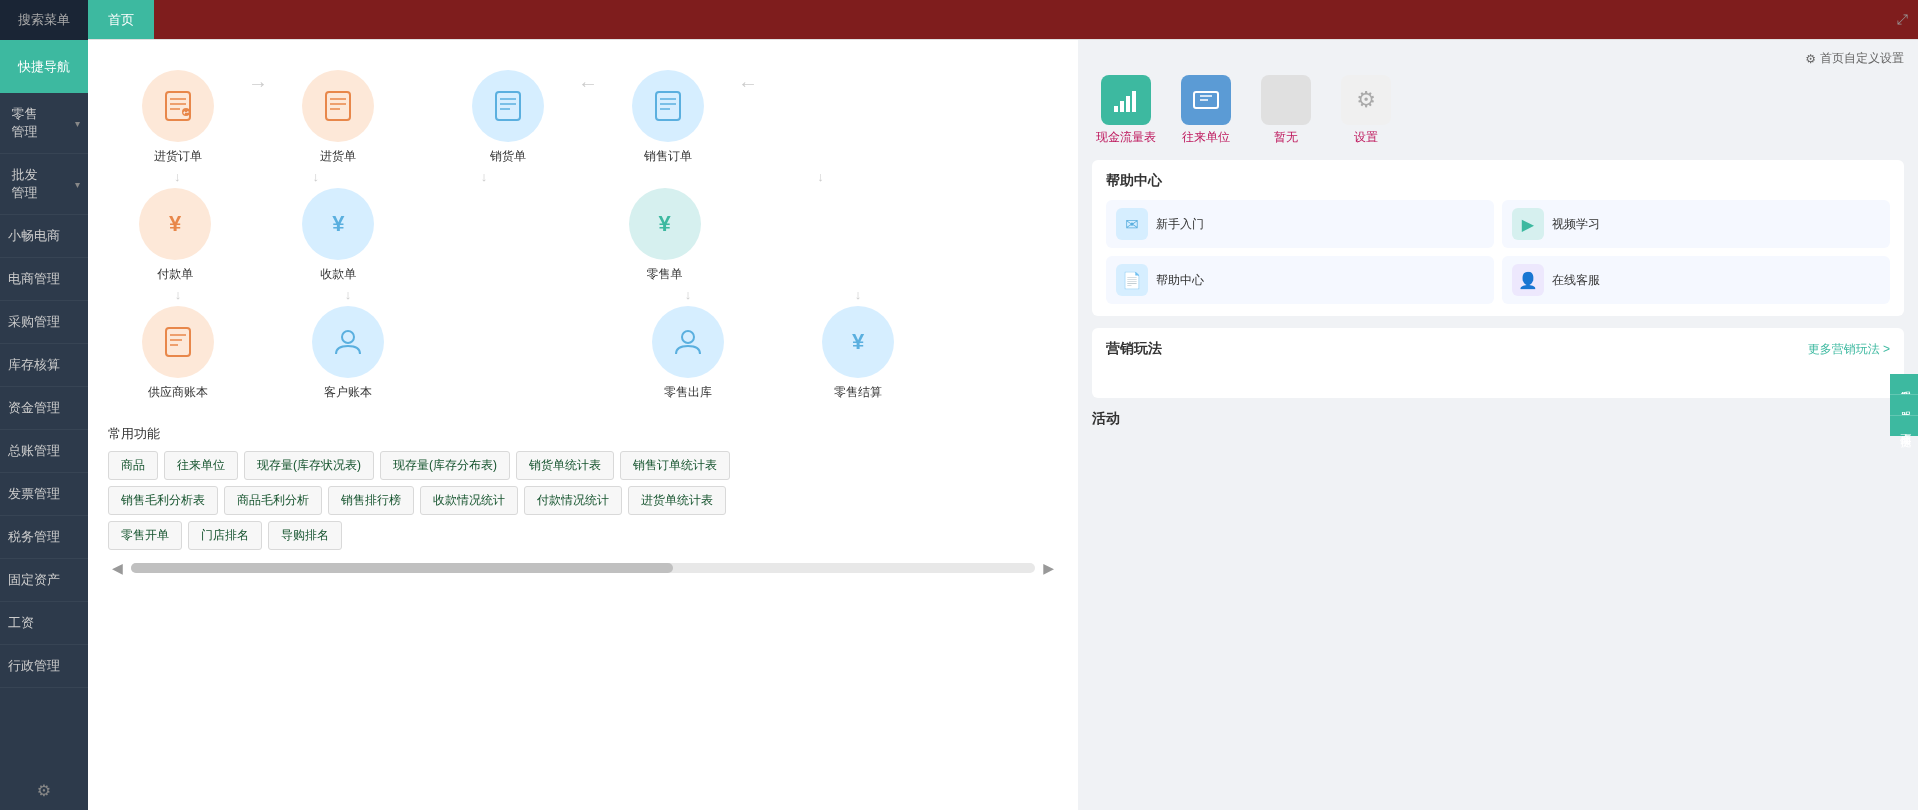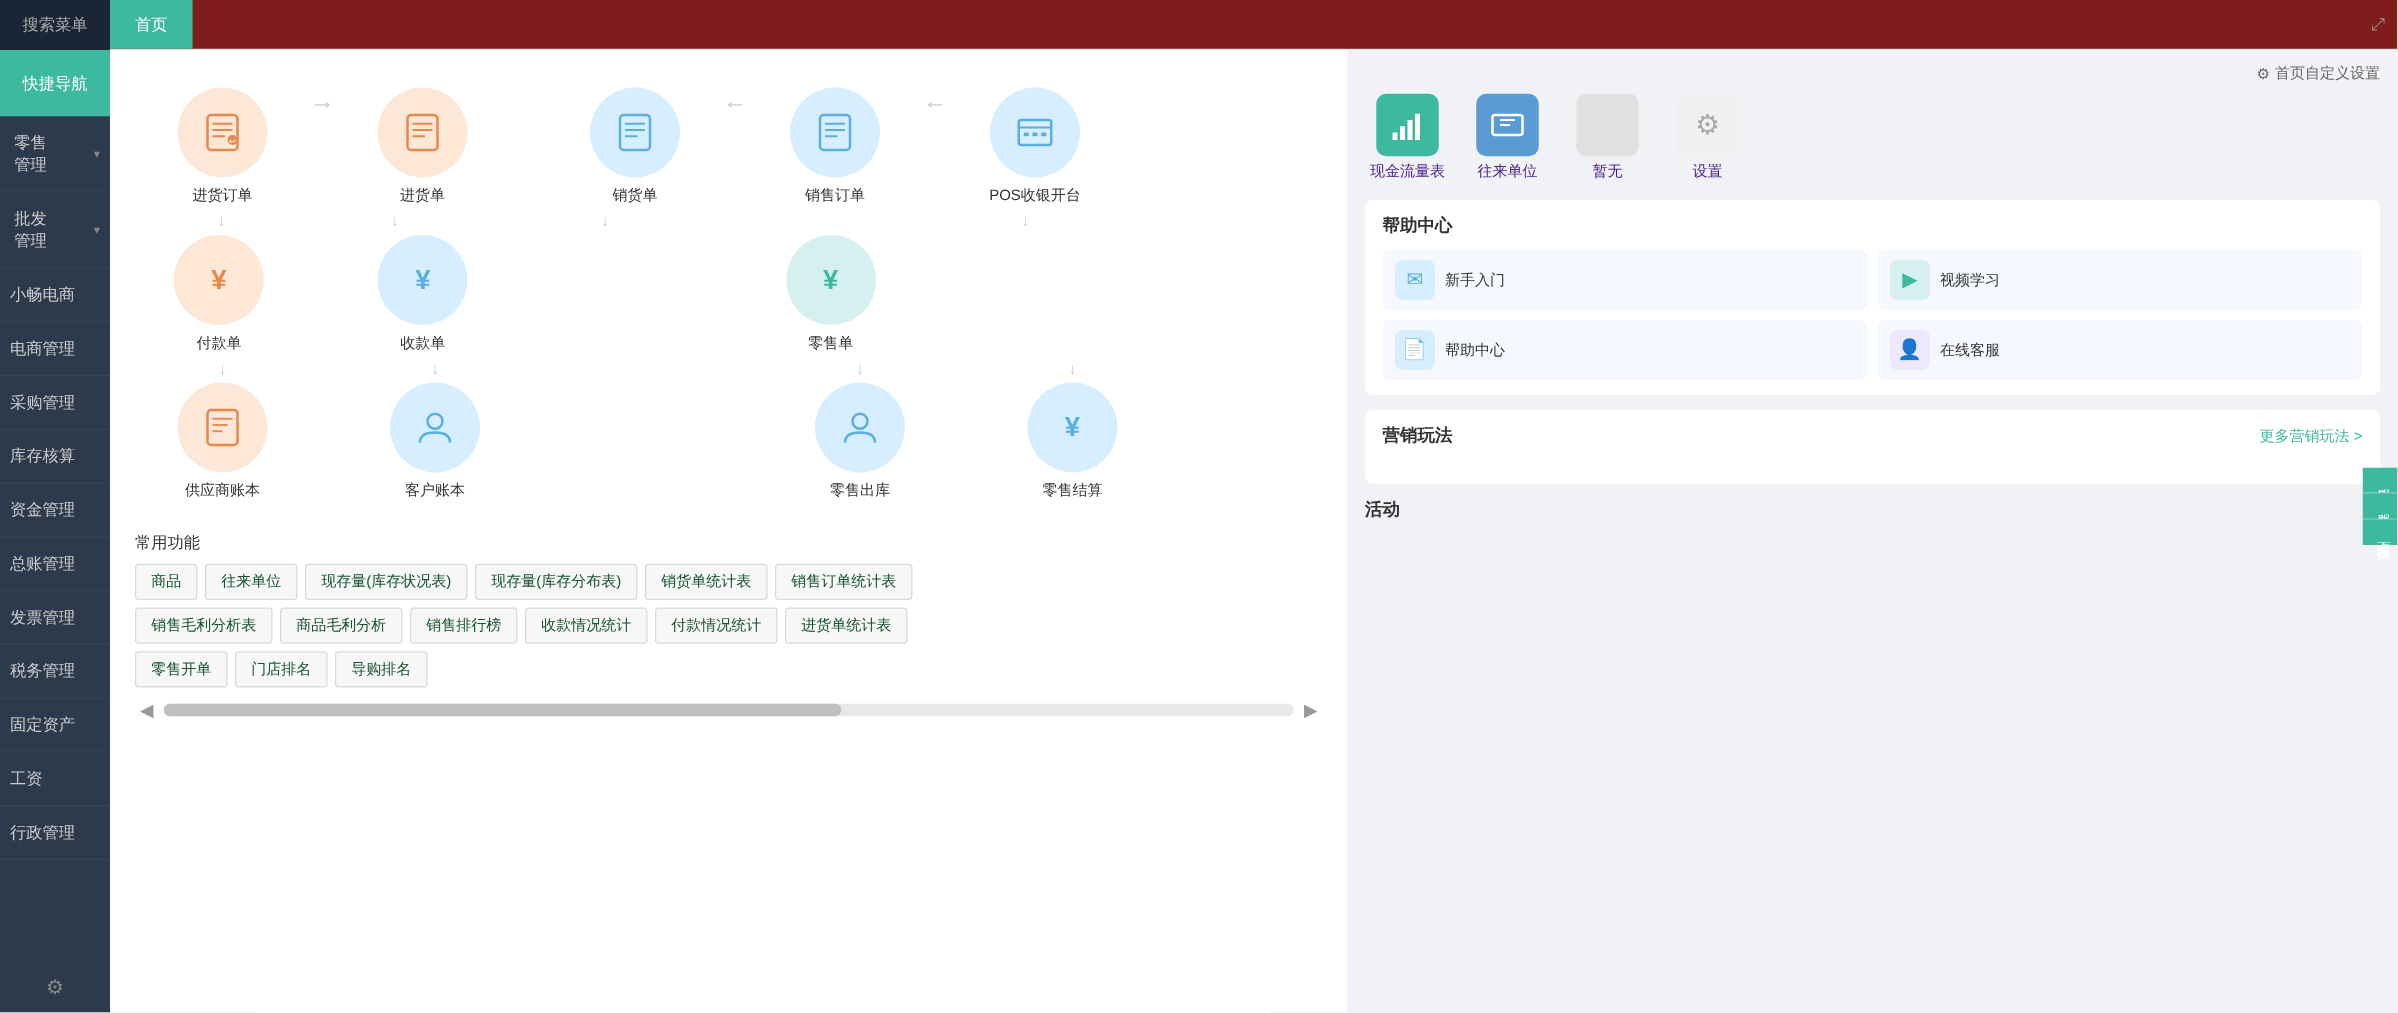--- a/index.html
+++ b/index.html
@@ -219,7 +219,7 @@
     .icon-box-blue { background: #5b9bd5; color: #fff; }
     .icon-box-gray { background: #e0e0e0; color: #aaa; }
     .icon-box-light { background: #f0f0f0; color: #aaa; }
-    .icon-label { font-size: 12px; color: #4c1d95; text-align: right; }
+    .icon-label { font-size: 12px; color: #be185d; text-align: right; }
 
     
     .panel-card {

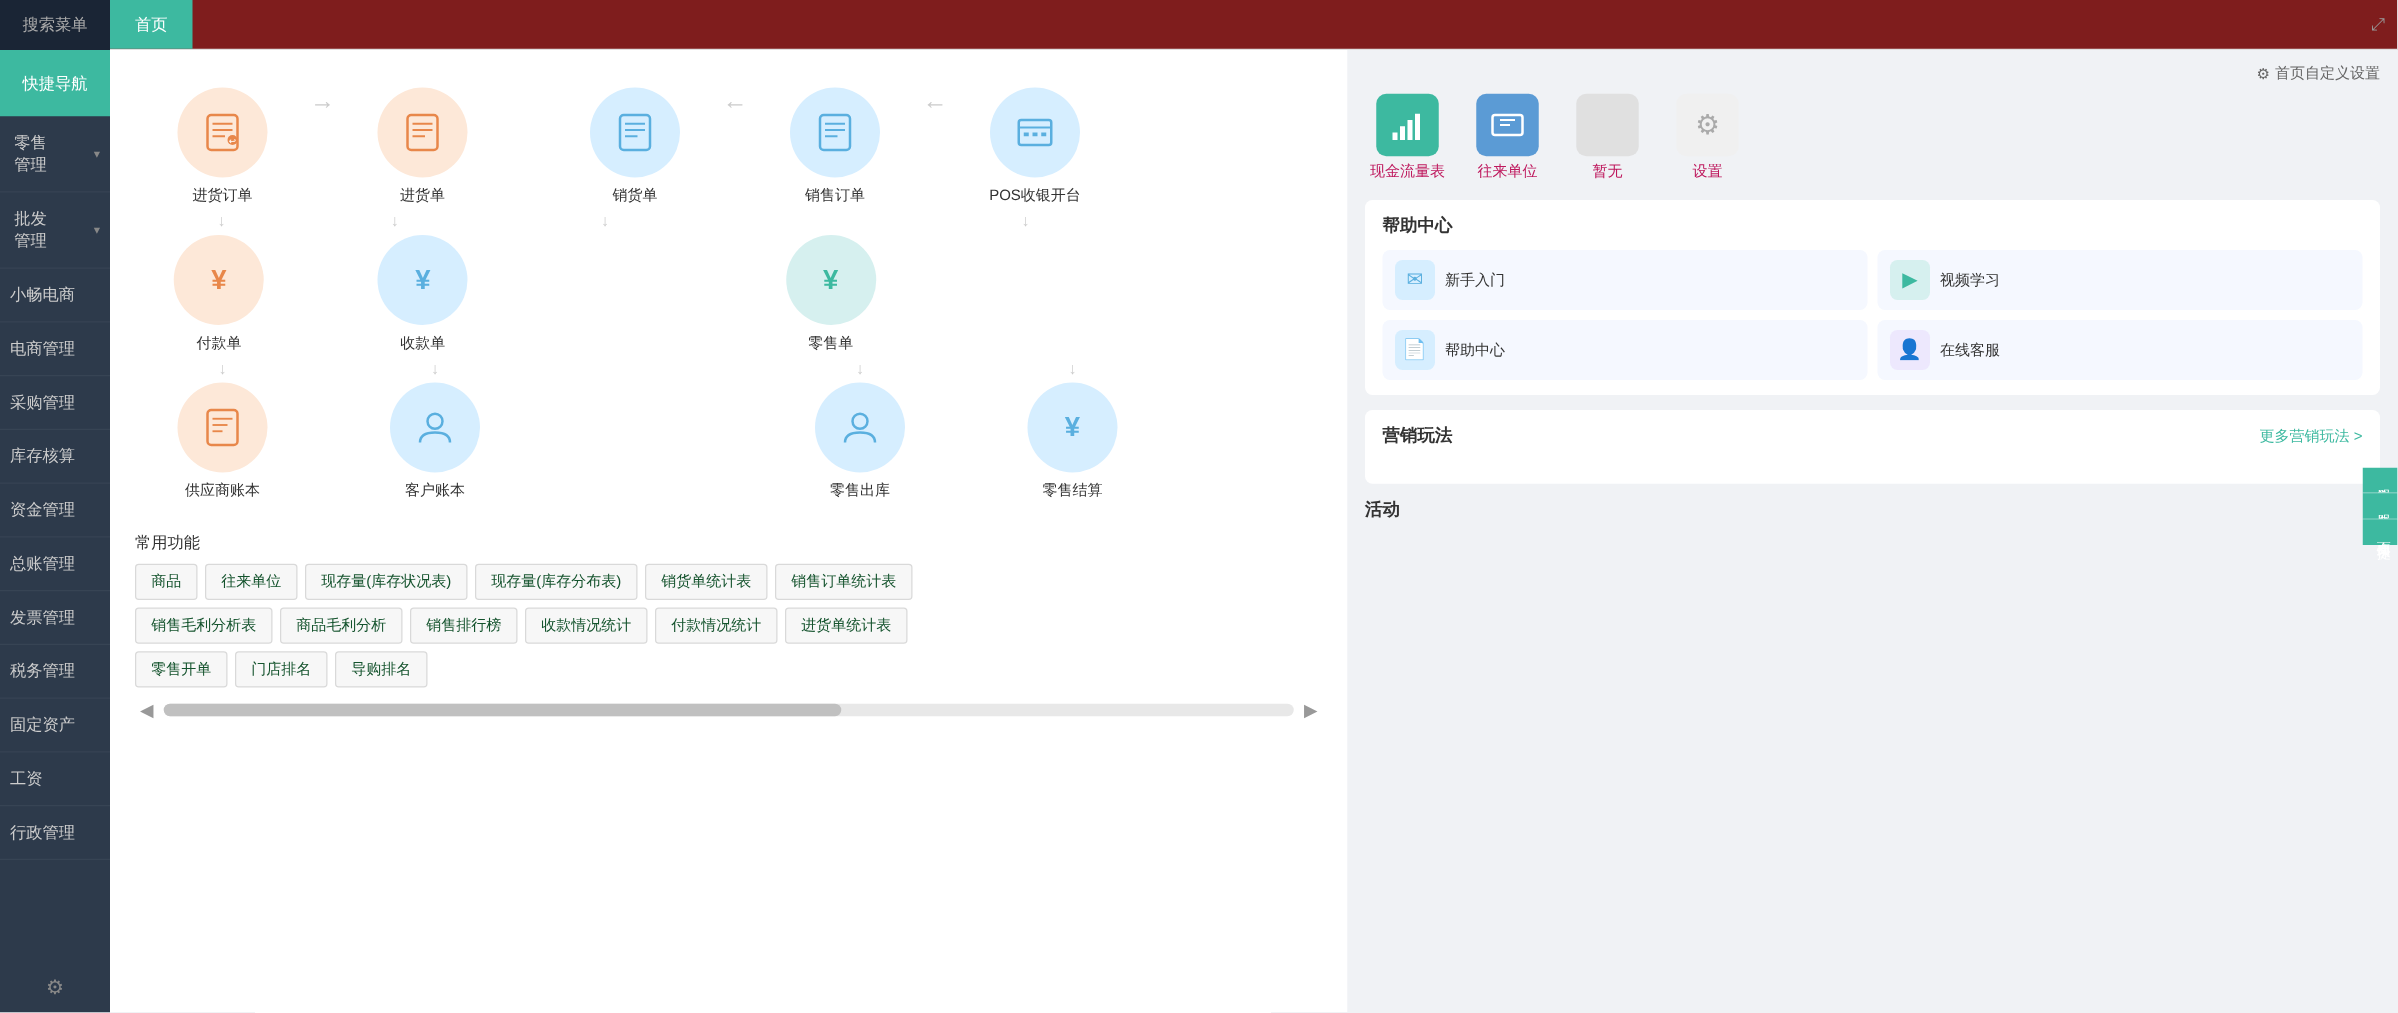--- a/index.html
+++ b/index.html
@@ -428,18 +428,6 @@
           </div>
           <div class="h-arrow">←</div>
           <div class="h-arrow"></div>
-          <div class="node-col">
-            <div class="flow-circle circle-blue">
-              <svg width="36" height="36" viewBox="0 0 36 36">
-                  <rect x="5" y="8" width="26" height="20" rx="2" fill="none" stroke="#5aafdf" stroke-width="2"></rect>
-                  <line x1="5" y1="14" x2="31" y2="14" stroke="#5aafdf" stroke-width="1.5"></line>
-                  <rect x="9" y="18" width="4" height="3" fill="#5aafdf"></rect>
-                  <rect x="16" y="18" width="4" height="3" fill="#5aafdf"></rect>
-                  <rect x="23" y="18" width="4" height="3" fill="#5aafdf"></rect>
-                </svg>
-            </div>
-            <div class="flow-label">POS收银开台</div>
-          </div>
         </div>
 
         <div style="display:flex; margin-bottom:4px;">

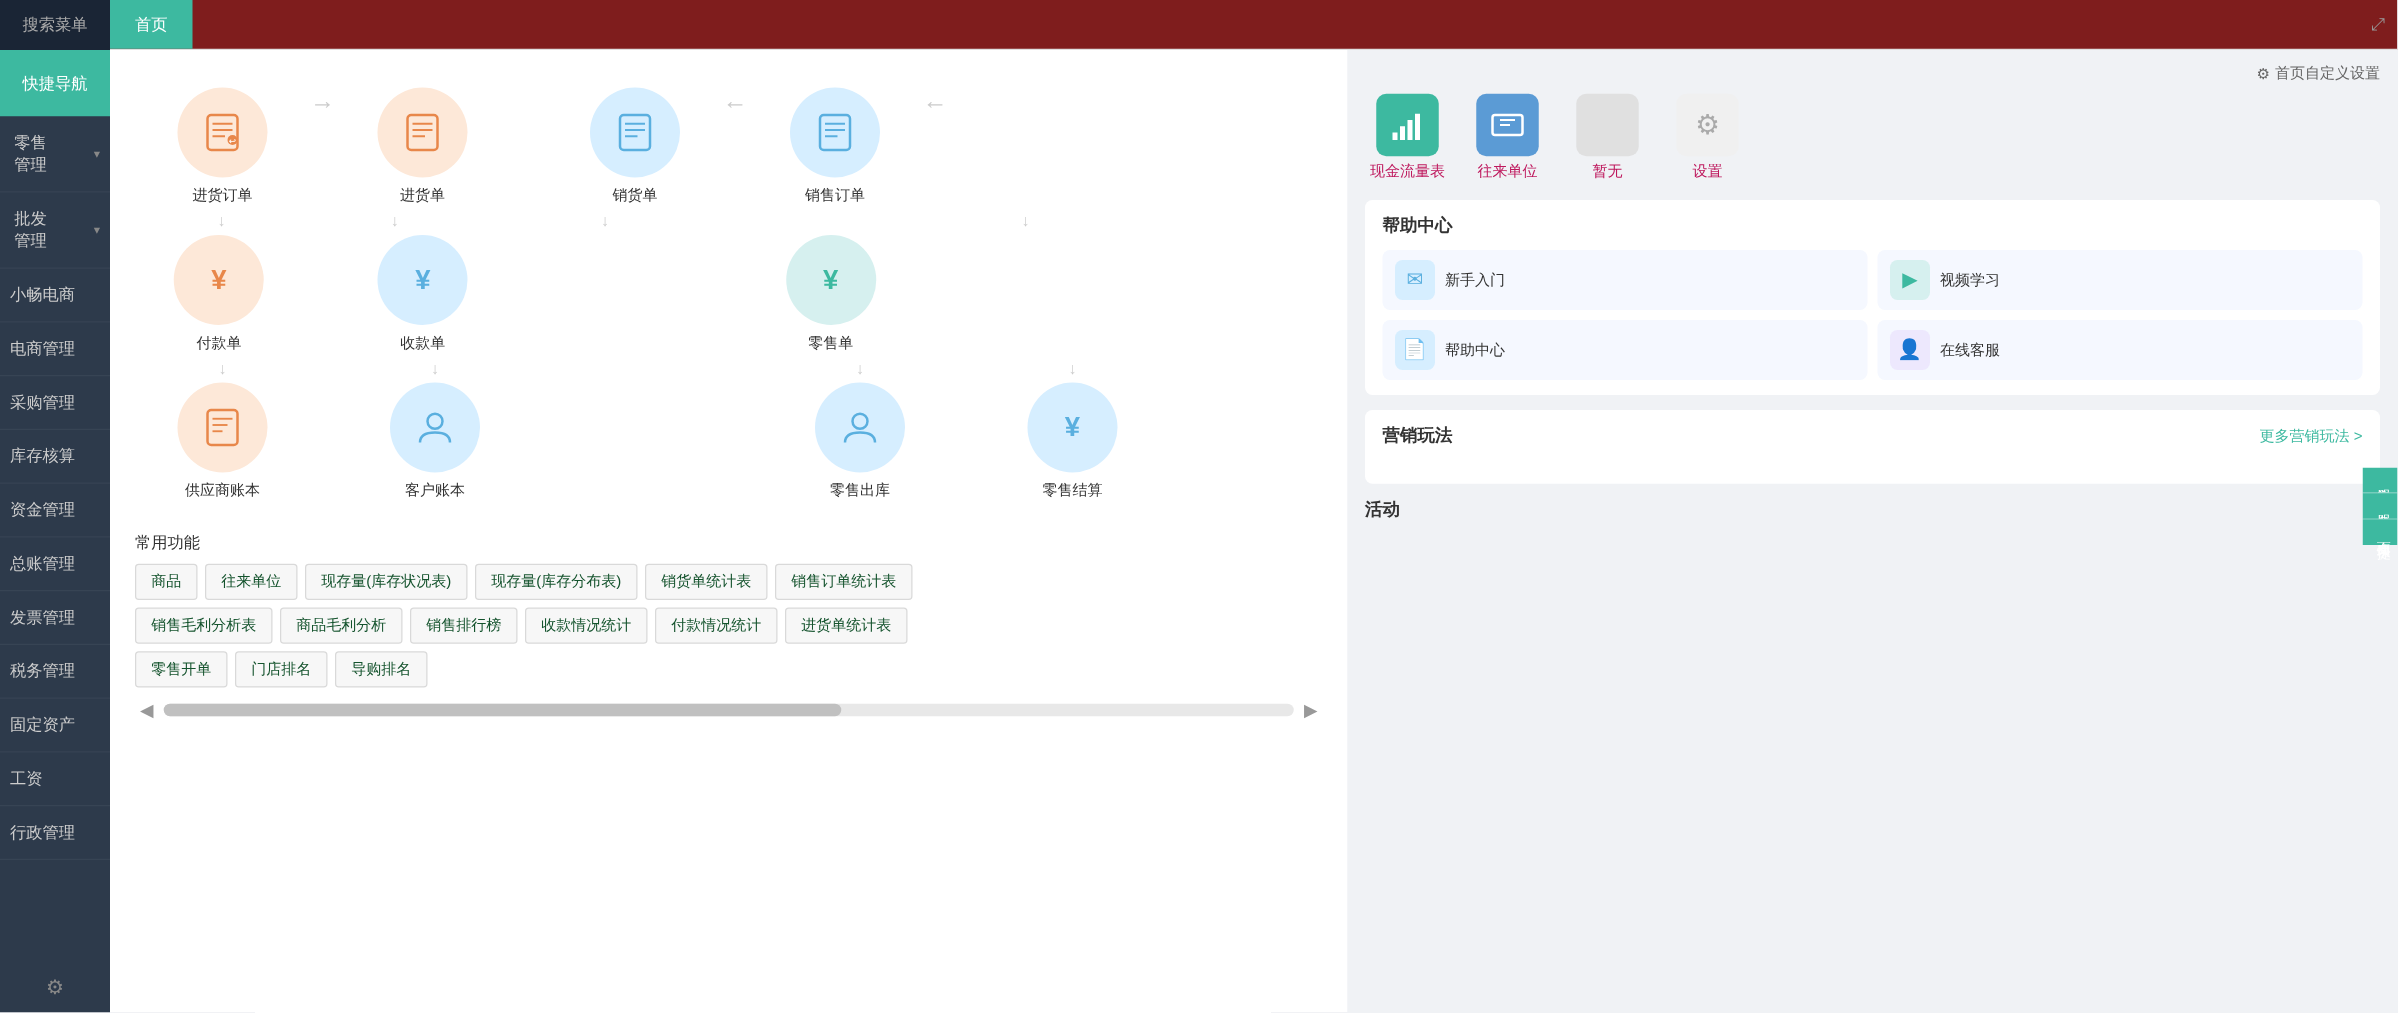--- a/index.html
+++ b/index.html
@@ -264,7 +264,7 @@
       display: flex;
       justify-content: space-between;
       align-items: center;
-      margin-bottom: 17px;
+      margin-bottom: 28px;
     }
     .marketing-title { font-size: 14px; font-weight: bold; color: #333; }
     .marketing-more { font-size: 12px; color: #3db9a0; cursor: pointer; }

